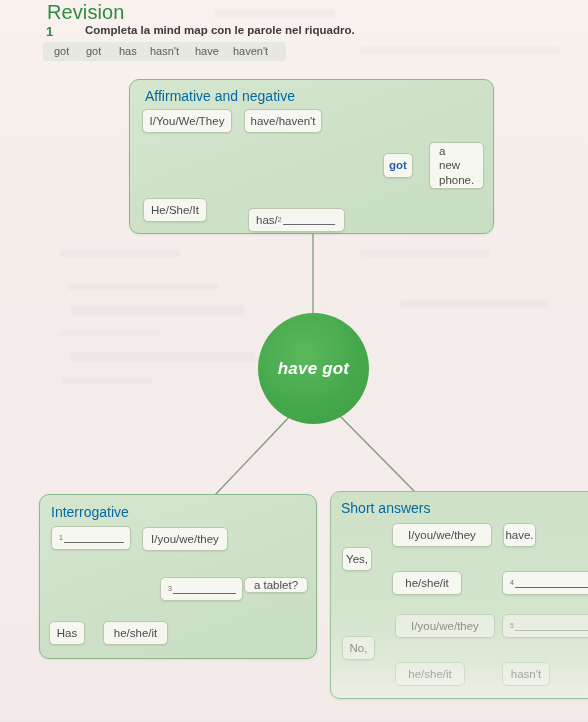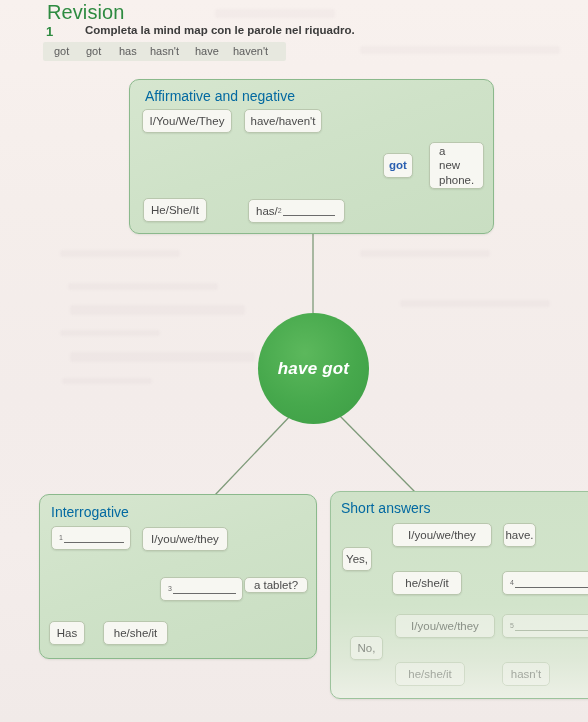--- a/index.html
+++ b/index.html
@@ -190,7 +190,7 @@
   <span>He/She/It</span>
 </div>
 
-<div class="node blank" style="left:248px;top:199px;width:97px;height:24px;padding-left:7px;">
+<div class="node blank" style="left:248px;top:208px;width:97px;height:24px;padding-left:7px;">
   <span>has/</span>
     <span class="sup" style="margin-left:0">2</span>
     <span class="rule" style="width:52px;"></span>

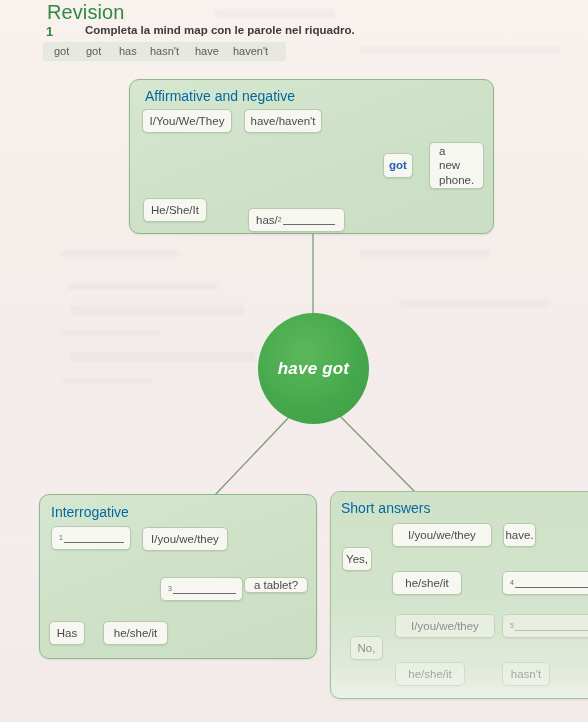--- a/index.html
+++ b/index.html
@@ -262,7 +262,7 @@
     <span class="rule" style="width:78px;"></span>
 </div>
 
-<div class="node dim2" style="left:350px;top:636px;width:33px;height:24px;">
+<div class="node dim2" style="left:342px;top:636px;width:33px;height:24px;">
   <span>No,</span>
 </div>
 

